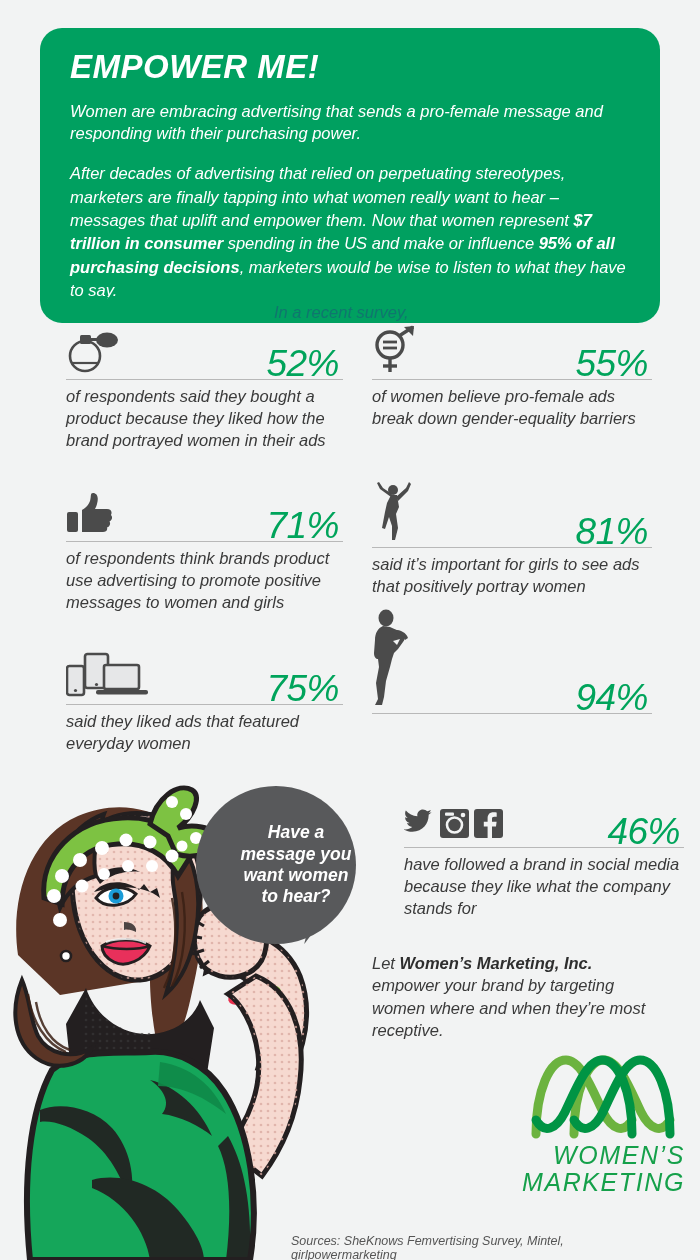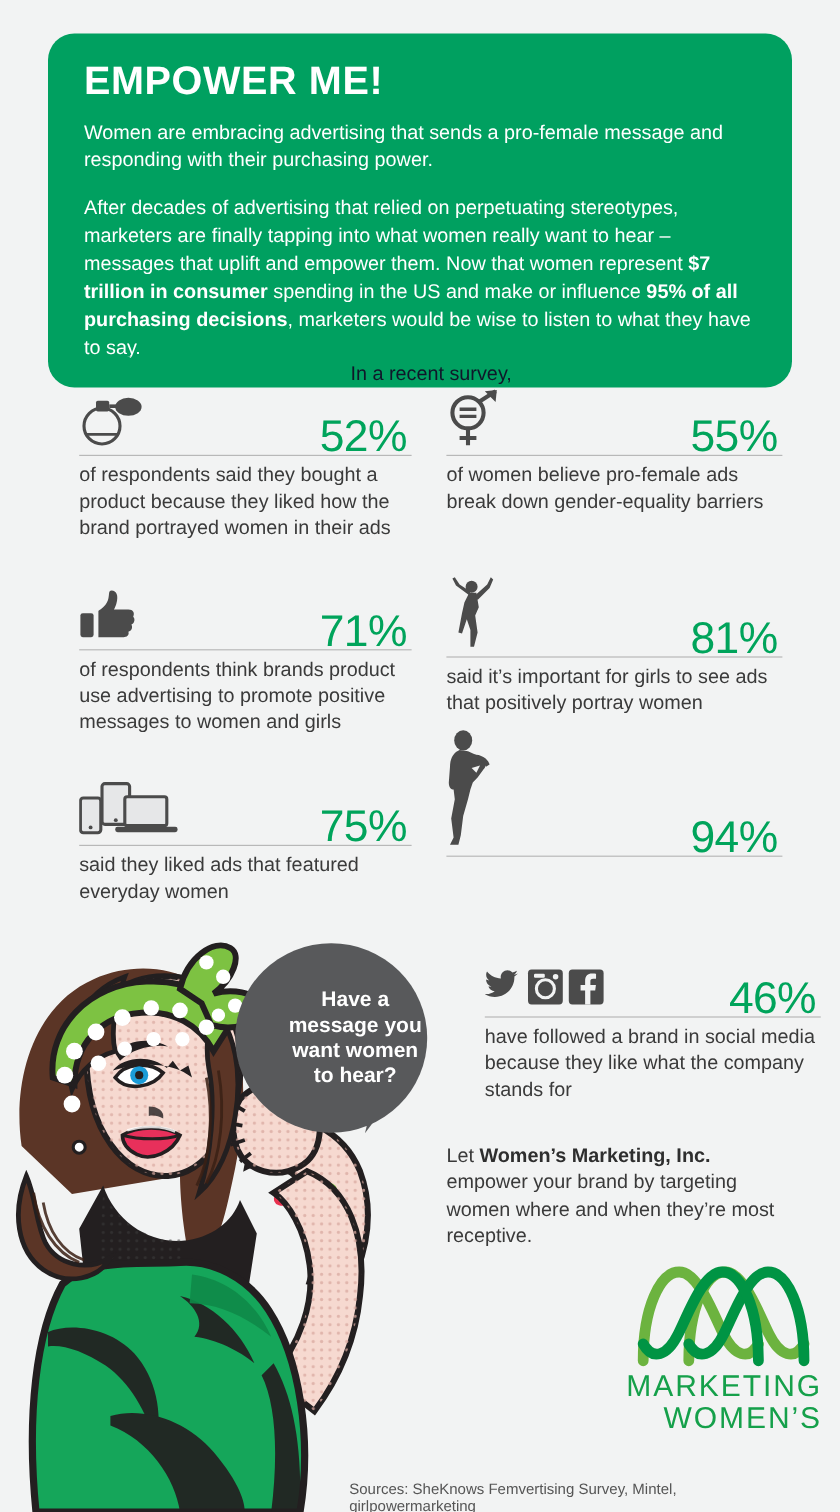--- a/index.html
+++ b/index.html
@@ -13,6 +13,7 @@
     position: relative;
     width: 597px; height: 1260px;
     background: #f2f3f3;
+    font-style: italic;
   }
 
   

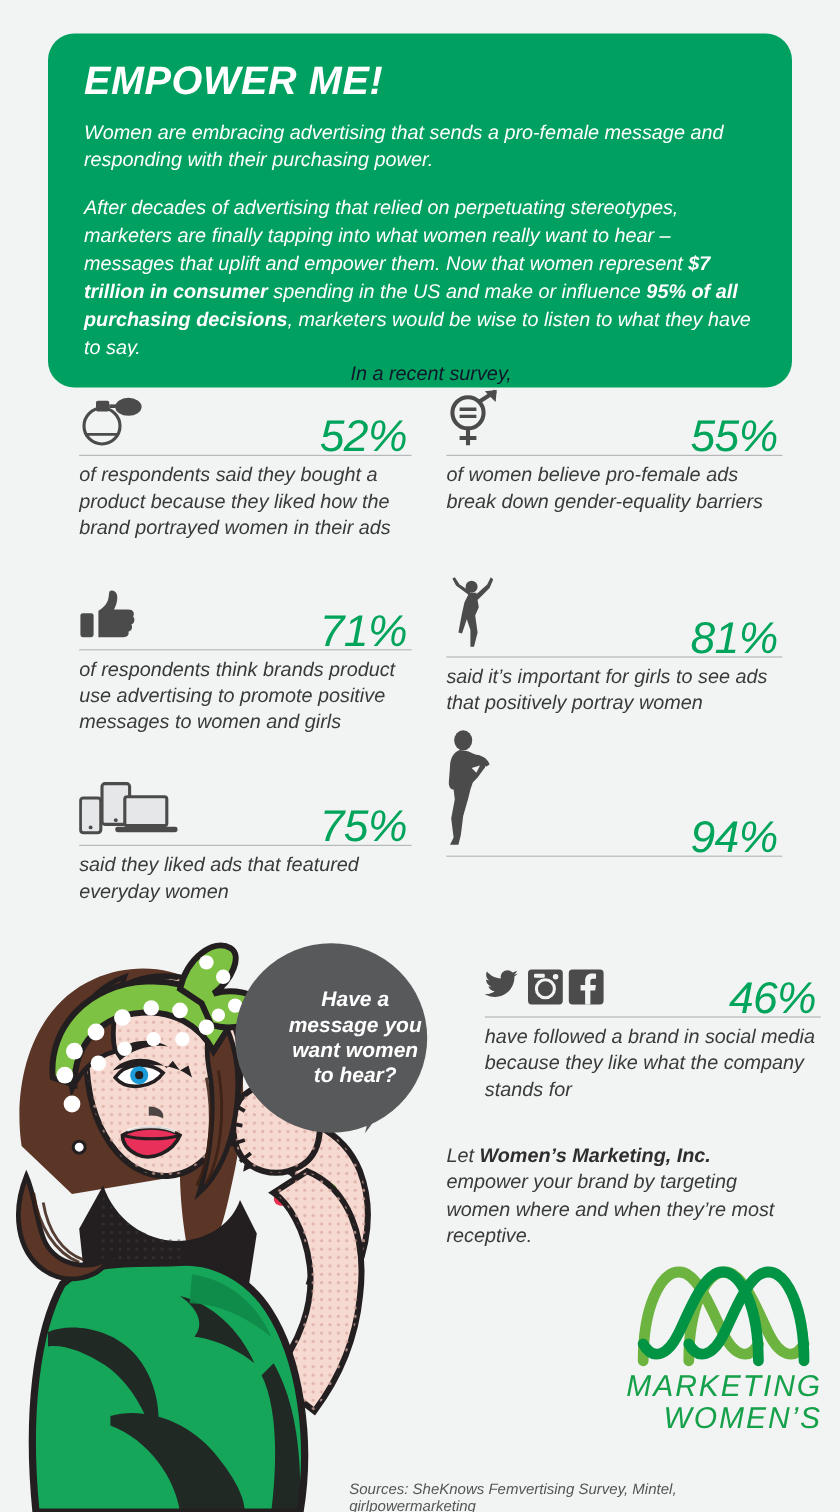--- a/index.html
+++ b/index.html
@@ -56,9 +56,9 @@
   
   .survey-label {
     position: absolute;
-    left: 292px; top: 303px;
+    left: 274px; top: 303px;
     font-size: 16.5px;
-    color: #0f172a;
+    color: #0f766e;
   }
 
   

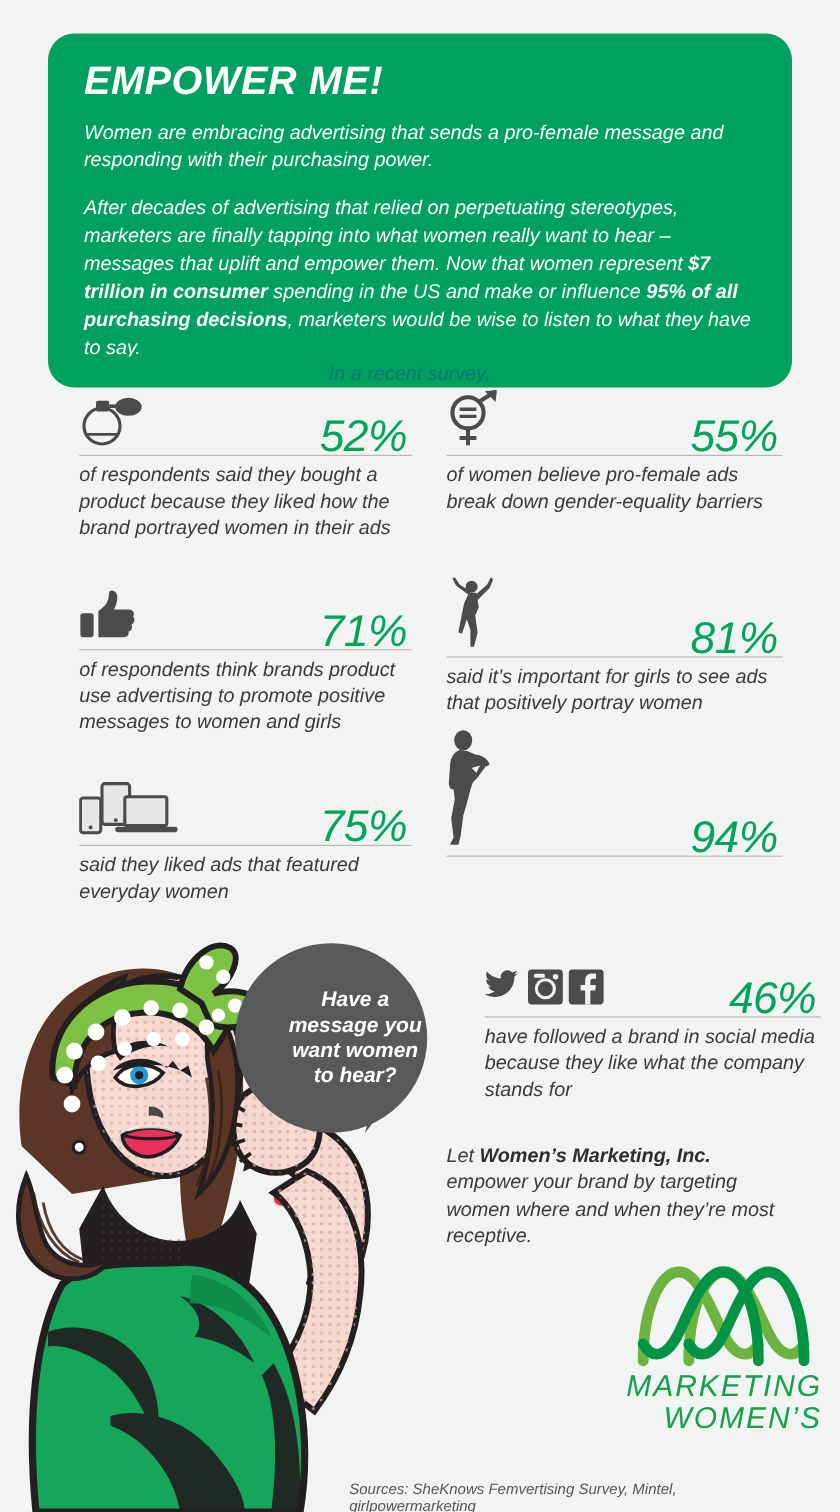--- a/index.html
+++ b/index.html
@@ -330,8 +330,8 @@
         <path d="M104 84 C104 40 90 10 74 10 C58 10 46 44 37 62 C28 80 16 84 8 70" stroke="#009444"></path>
       </g>
     </svg>
+    <div class="logo-text">WOMEN’S</div>
     <div class="logo-text">MARKETING</div>
-    <div class="logo-text">WOMEN’S</div>
   </div>
 
   <div class="sources">Sources: SheKnows Femvertising Survey, Mintel, girlpowermarketing</div>

